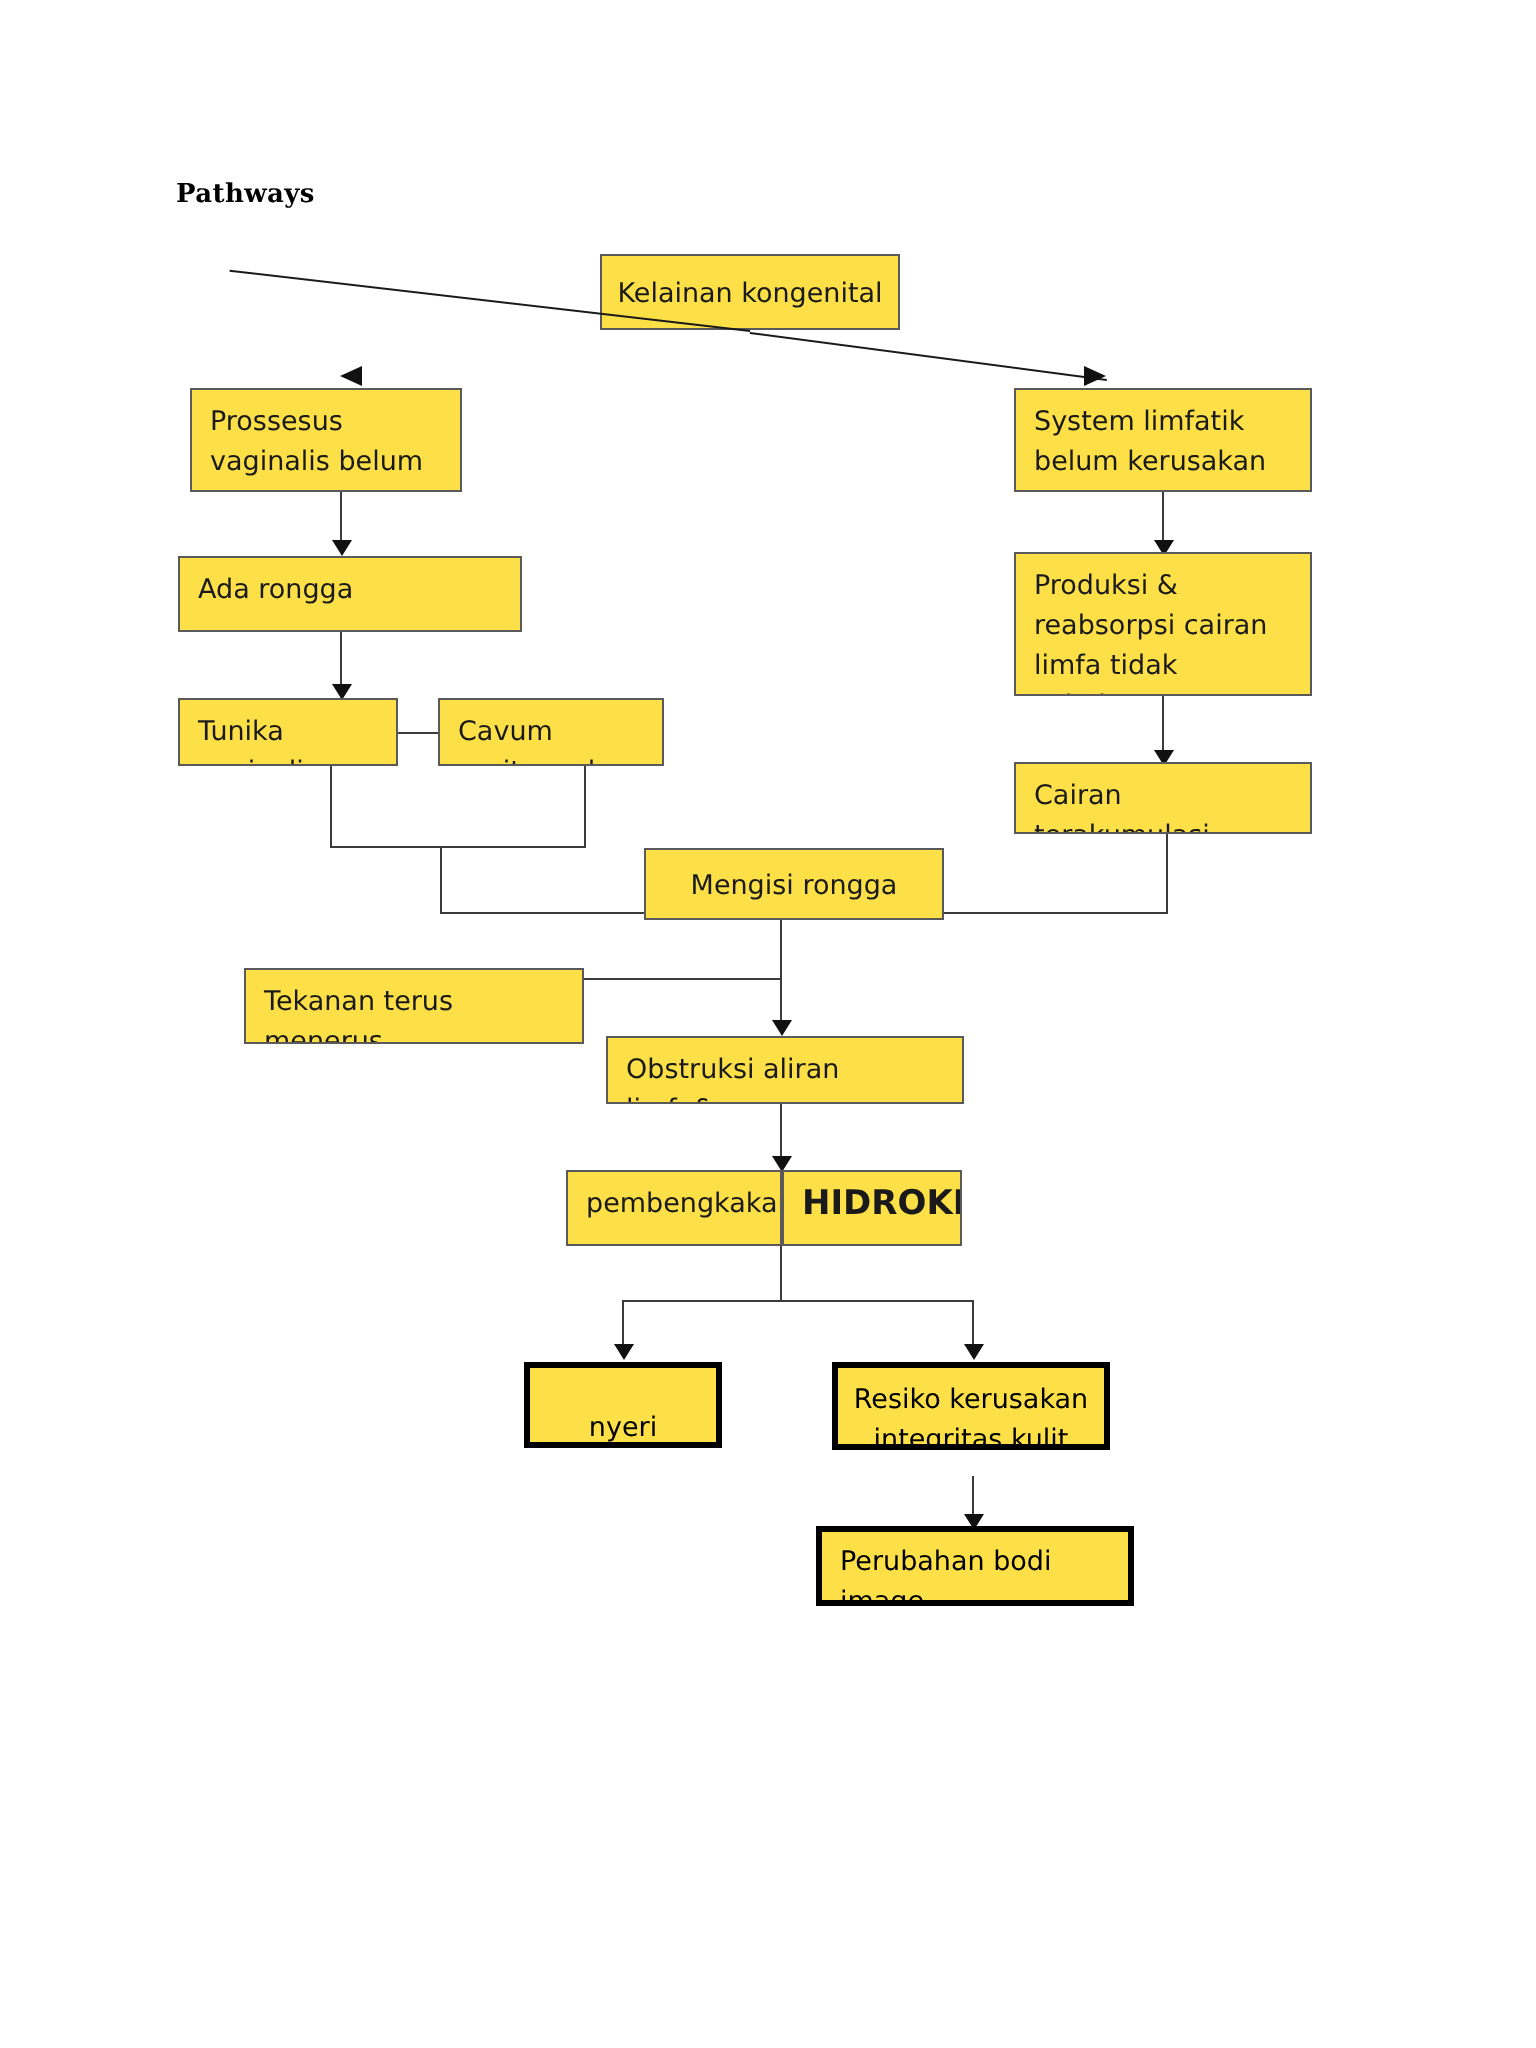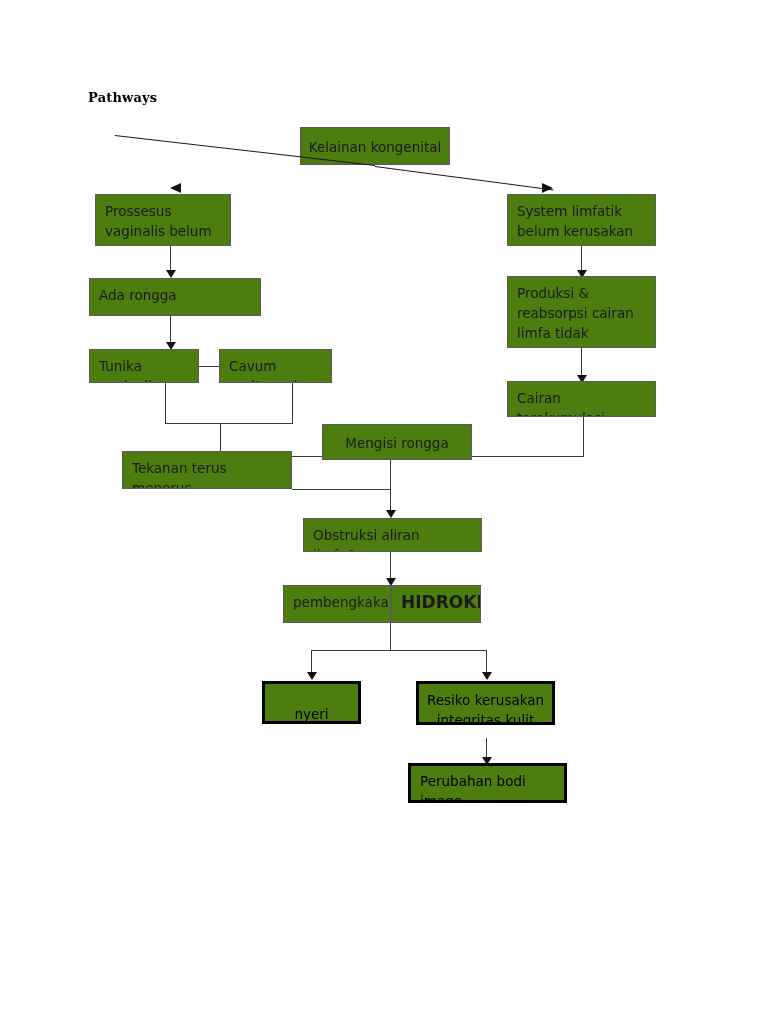--- a/index.html
+++ b/index.html
@@ -44,7 +44,7 @@
     position: absolute;
     box-sizing: border-box;
     border: 1px solid #5a5a5a;
-    background: #4d7c0f;
+    background: #fde047;
     font-size: 13.5px;
     line-height: 20px;
     color: #1a1a1a;

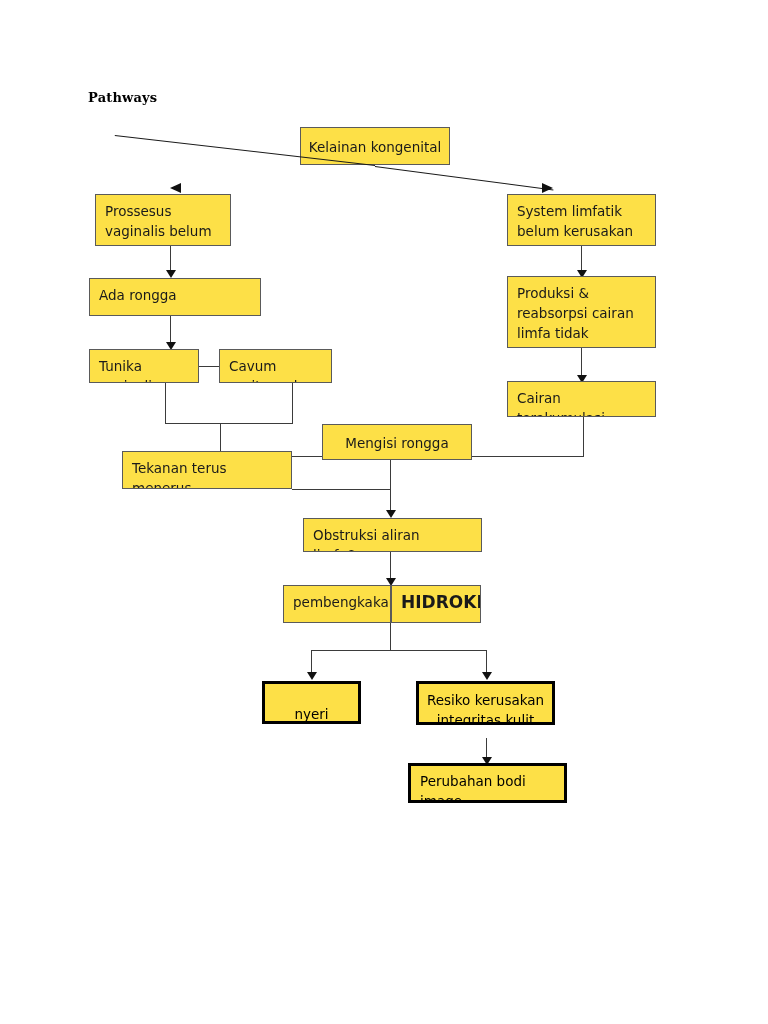--- a/index.html
+++ b/index.html
@@ -163,7 +163,7 @@
   <div class="vline" style="left:390px; top:460px; height:52px;"></div>
   <div class="arrowhead" style="left:386px; top:510px;"></div>
 
-  <div class="node" style="left:122px; top:451px; width:170px; height:38px;">Tekanan terus menerus</div>
+  <div class="node" style="left:122px; top:484px; width:170px; height:38px;">Tekanan terus menerus</div>
   <div class="hline" style="left:292px; top:489px; width:99px;"></div>
 
   <div class="node" style="left:303px; top:518px; width:179px; height:34px;">Obstruksi aliran limfe&amp;vena</div>

